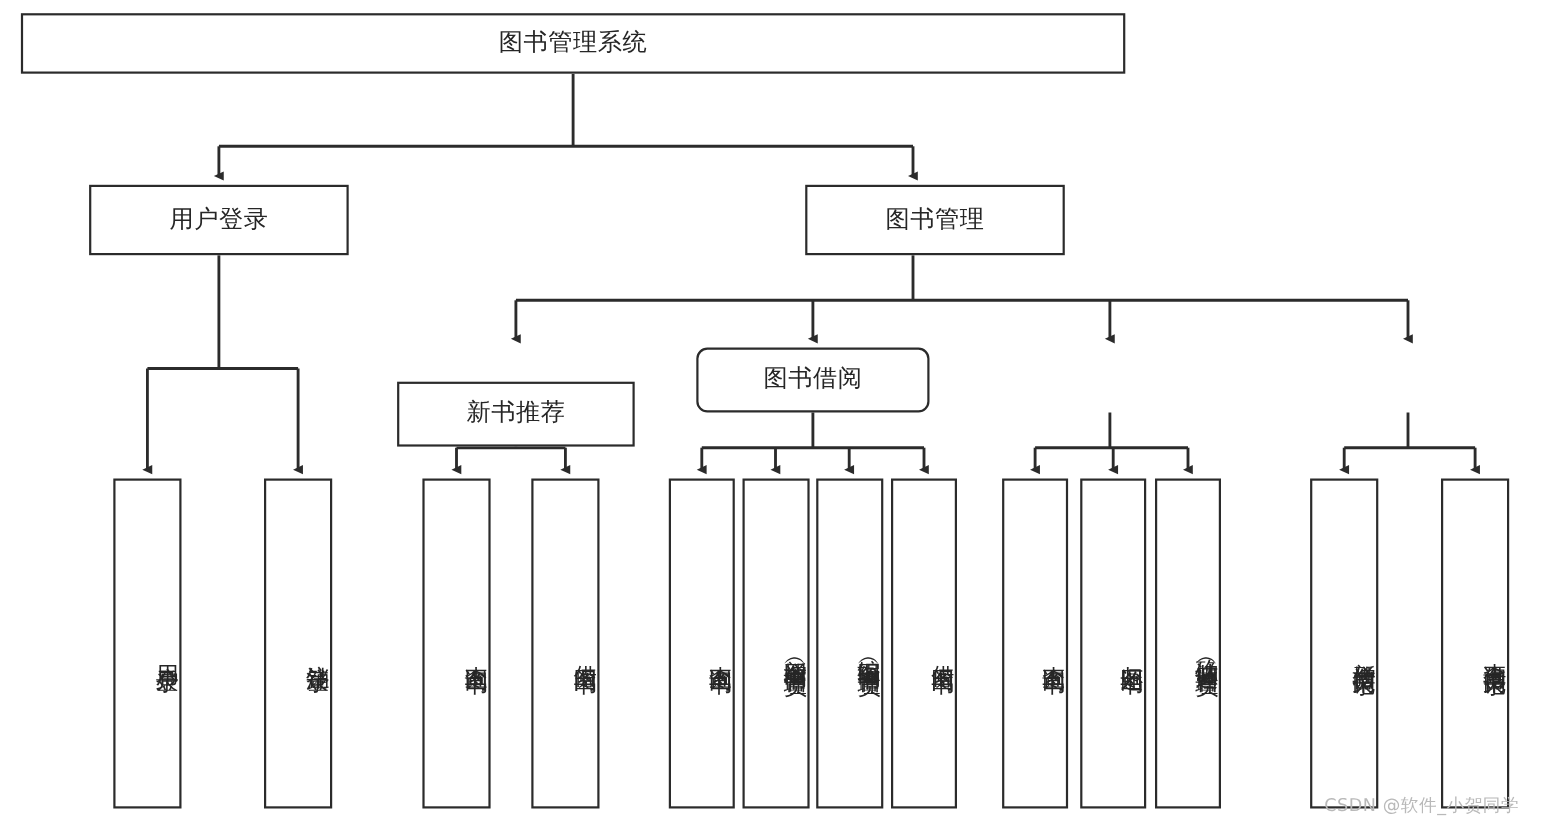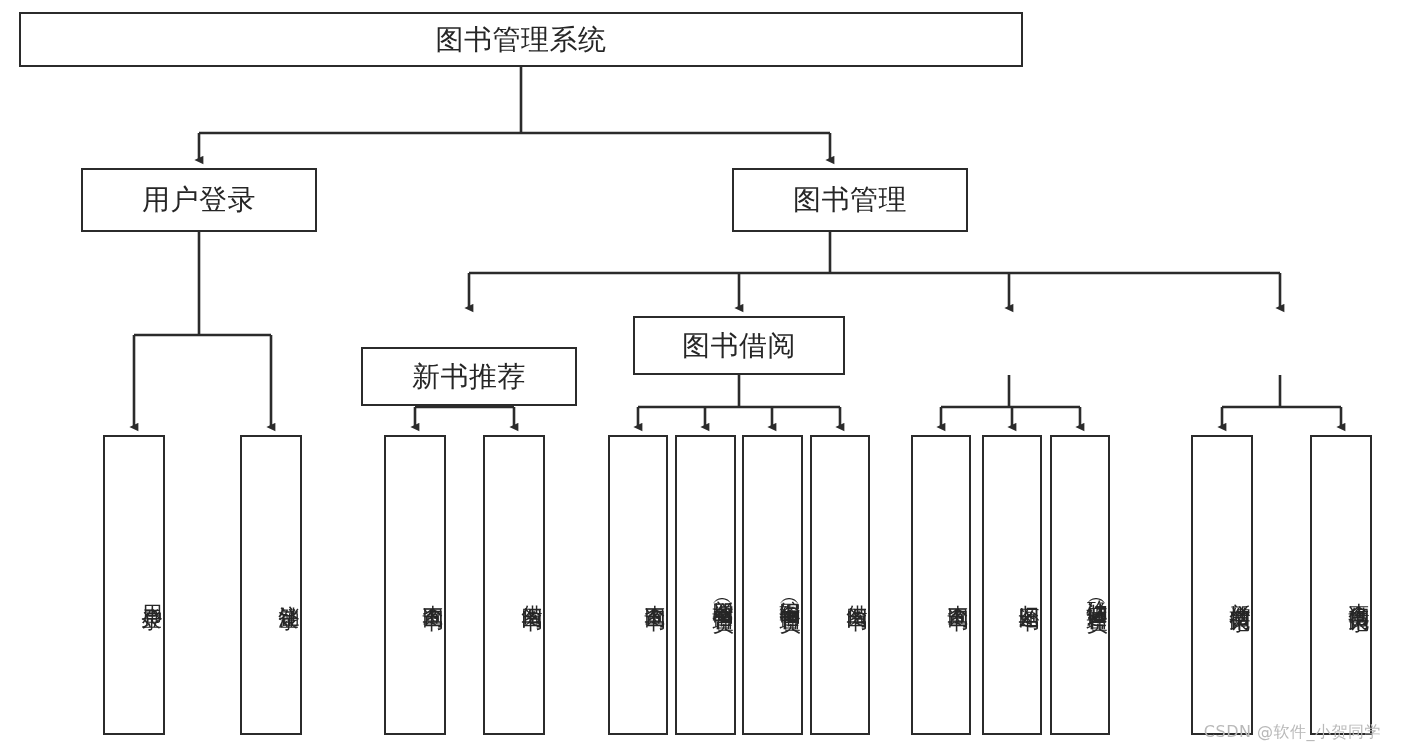--- a/index.html
+++ b/index.html
@@ -38,7 +38,7 @@
     letter-spacing: 0.5px;
   }
   .node.horiz {
-    font-size: 28px;
+    font-size: 22px;
     line-height: 1.2;
     text-align: left;
   }

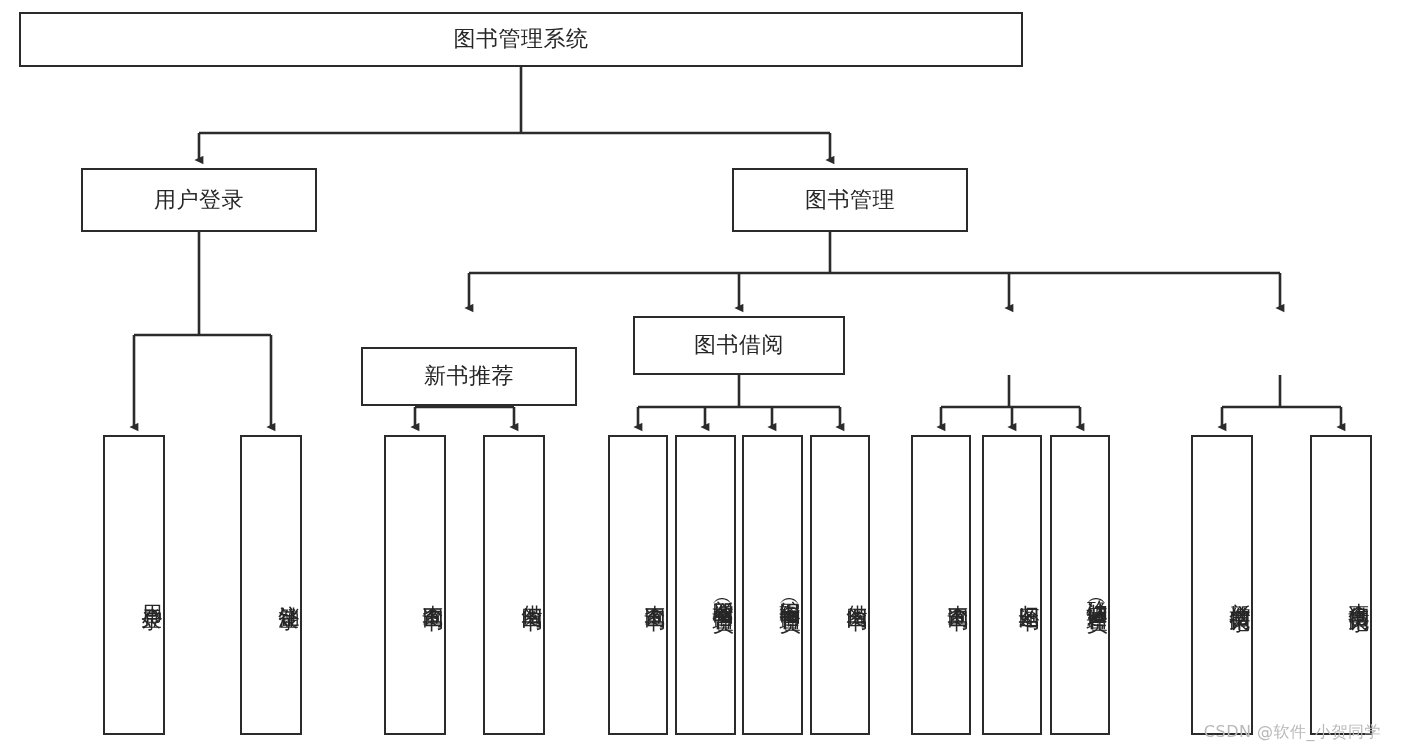--- a/index.html
+++ b/index.html
@@ -140,7 +140,7 @@
     <span class="lbl">新书推荐</span>
   </div>
 
-  <div class="node horiz" style="left:633px; top:316px; width:212px; height:59px;">
+  <div class="node horiz" style="left:633px; top:316px; width:212px; height:59px;border-radius:10px;">
     <span class="lbl">图书借阅</span>
   </div>
 

